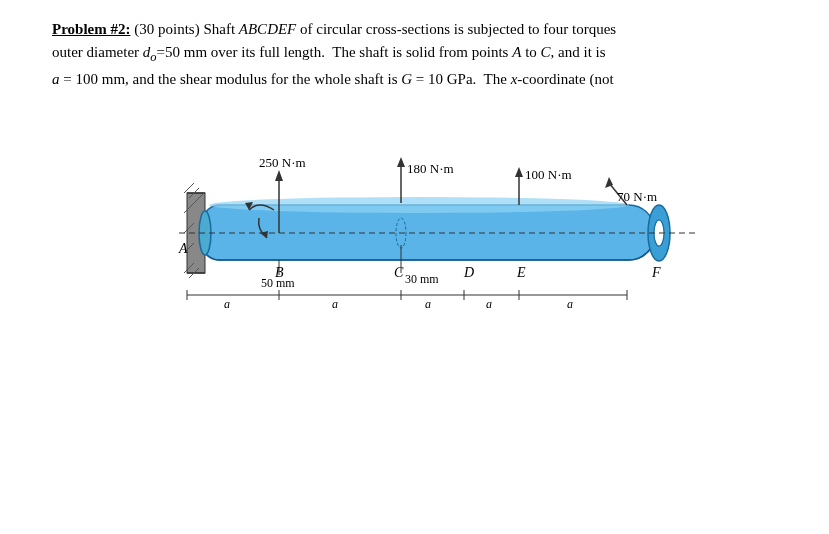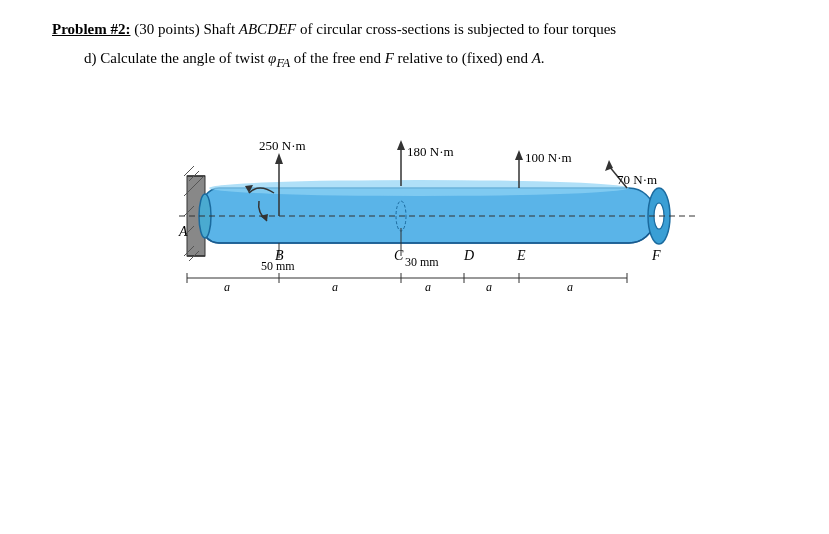--- a/index.html
+++ b/index.html
@@ -64,6 +64,7 @@
       <span class="underline-bold">Problem #2:</span>
       <span> (30 points) Shaft <span class="italic">ABCDEF</span> of circular cross-sections is subjected to four torques</span>
     </p>
+    <p>outer diameter <span class="italic">d<sub>o</sub></span>=50 mm over its full length.&nbsp; The shaft is solid from points <span class="italic">A</span> to <span class="italic">C</span>, and it is</p>
   </div>
 
   <div class="sub-questions">

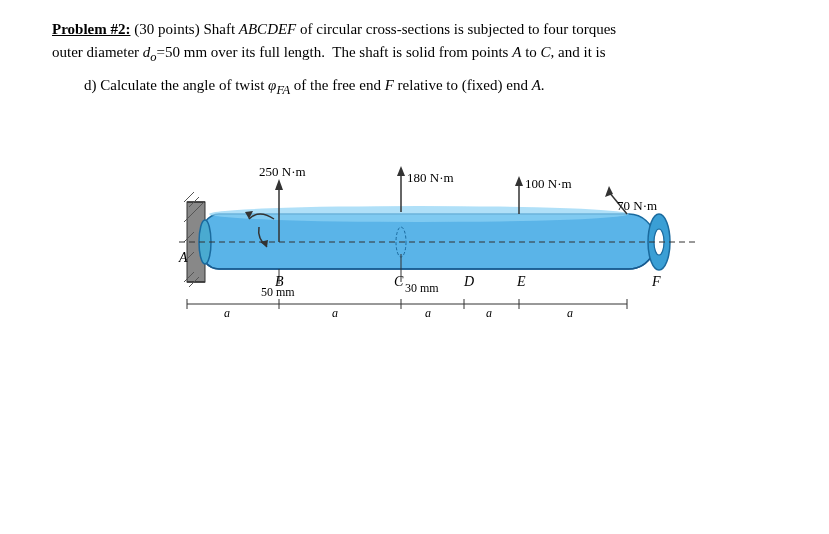--- a/index.html
+++ b/index.html
@@ -65,6 +65,7 @@
       <span> (30 points) Shaft <span class="italic">ABCDEF</span> of circular cross-sections is subjected to four torques</span>
     </p>
     <p>outer diameter <span class="italic">d<sub>o</sub></span>=50 mm over its full length.&nbsp; The shaft is solid from points <span class="italic">A</span> to <span class="italic">C</span>, and it is</p>
+    <p><span class="italic">a</span> = 100 mm, and the shear modulus for the whole shaft is <span class="italic">G</span> = 10 GPa.&nbsp; The <span class="italic">x</span>-coordinate (not</p>
   </div>
 
   <div class="sub-questions">

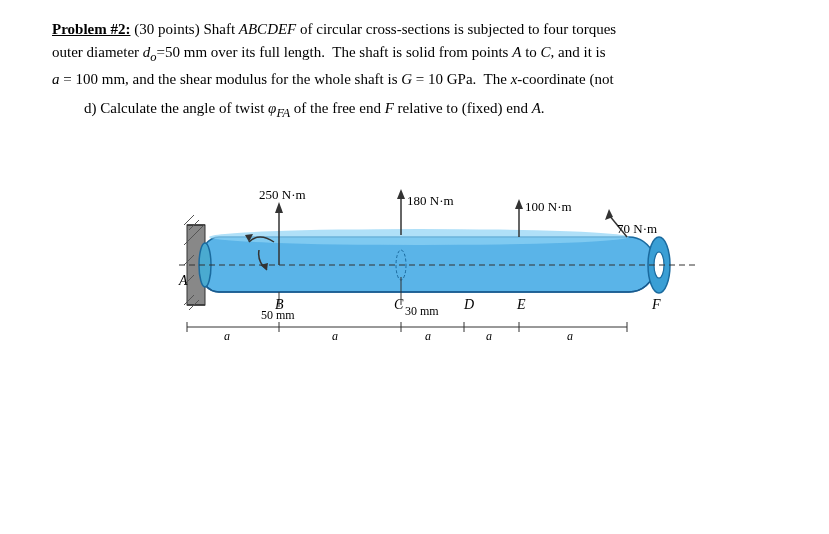--- a/index.html
+++ b/index.html
@@ -69,7 +69,6 @@
   </div>
 
   <div class="sub-questions">
-    <p class="sub-question">d) Calculate the angle of twist <span class="italic">φ<sub>FA</sub></span> of the free end <span class="italic">F</span> relative to (fixed) end <span class="italic">A</span>.</p>
   </div>
 
   <div class="figure-area">

